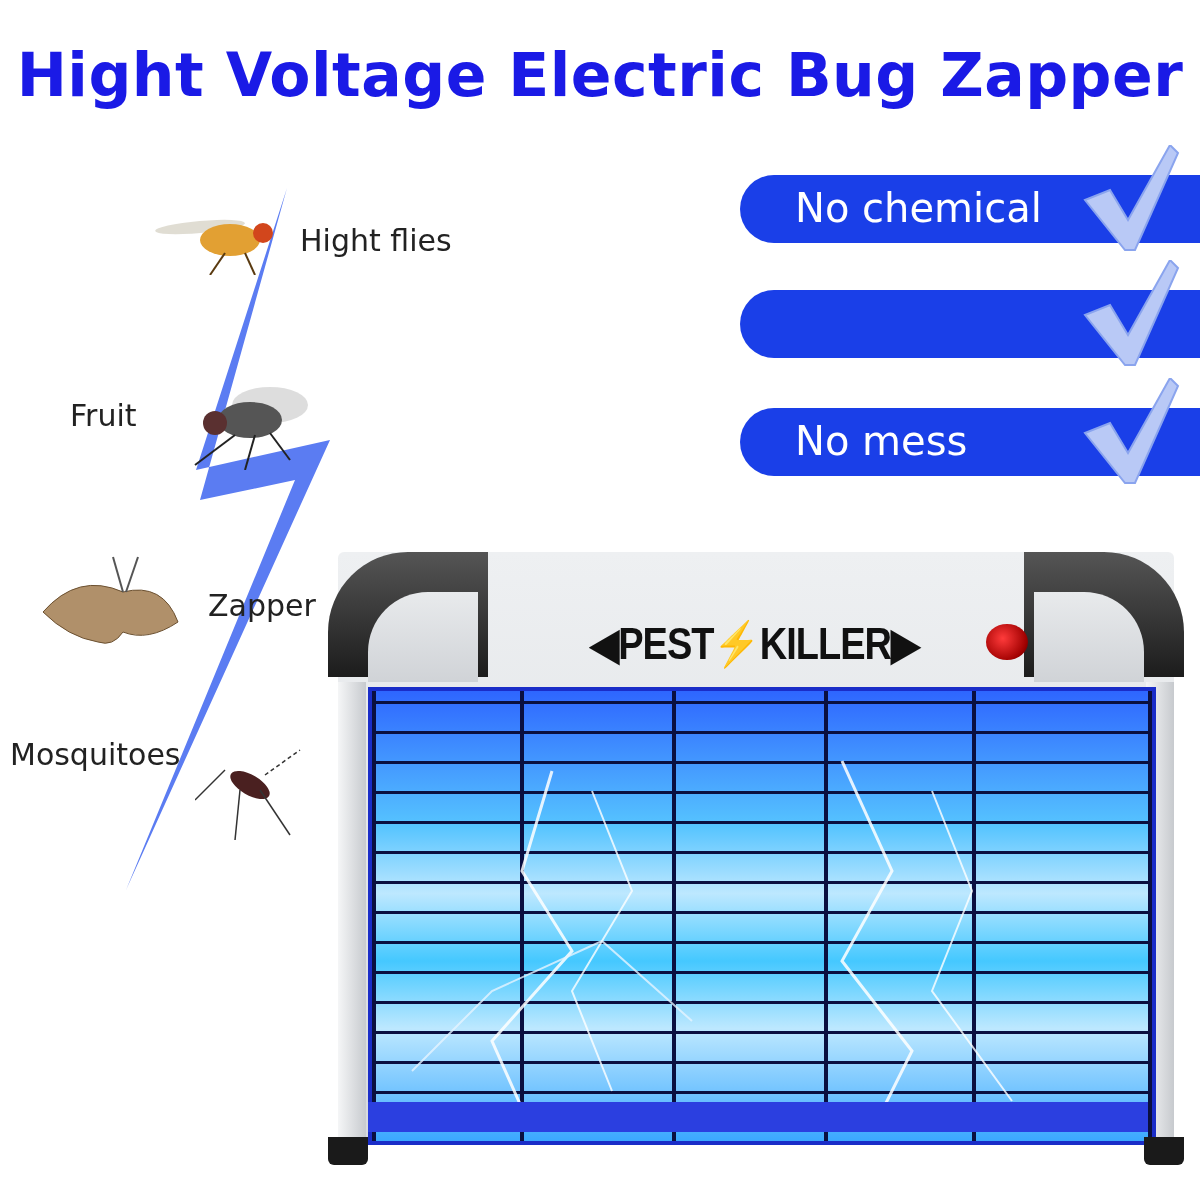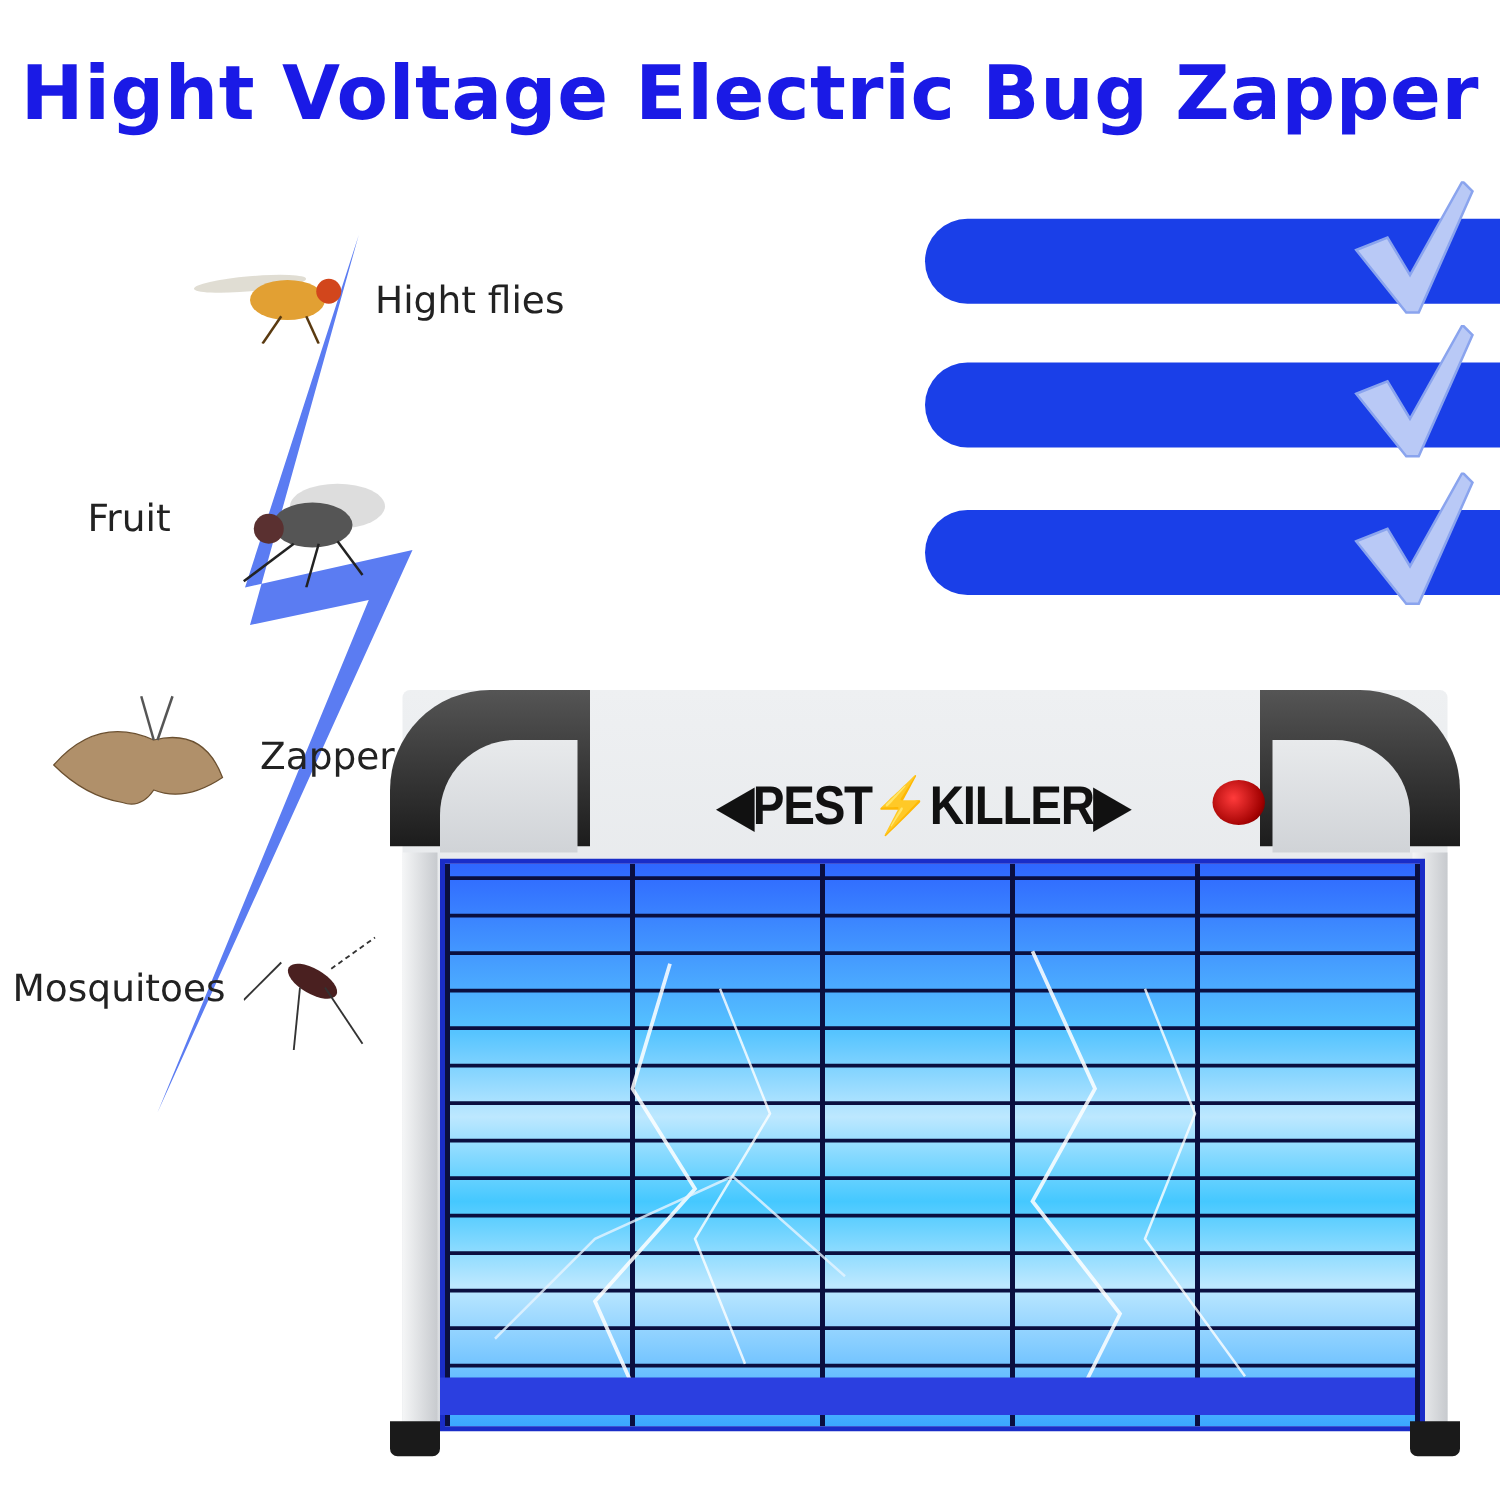--- a/index.html
+++ b/index.html
@@ -39,6 +39,7 @@
 </svg>
 
 <div class="pill" style="top:175px;">
+  <span class="pill-text">No chemical</span>
   <svg class="check" viewBox="0 0 100 110">
       <path d="M5,55 L30,45 L48,75 L90,0 L98,8 L55,105 L45,105 Z" fill="#b9c9f6" stroke="#8aa4ee" stroke-width="2"></path>
     </svg>

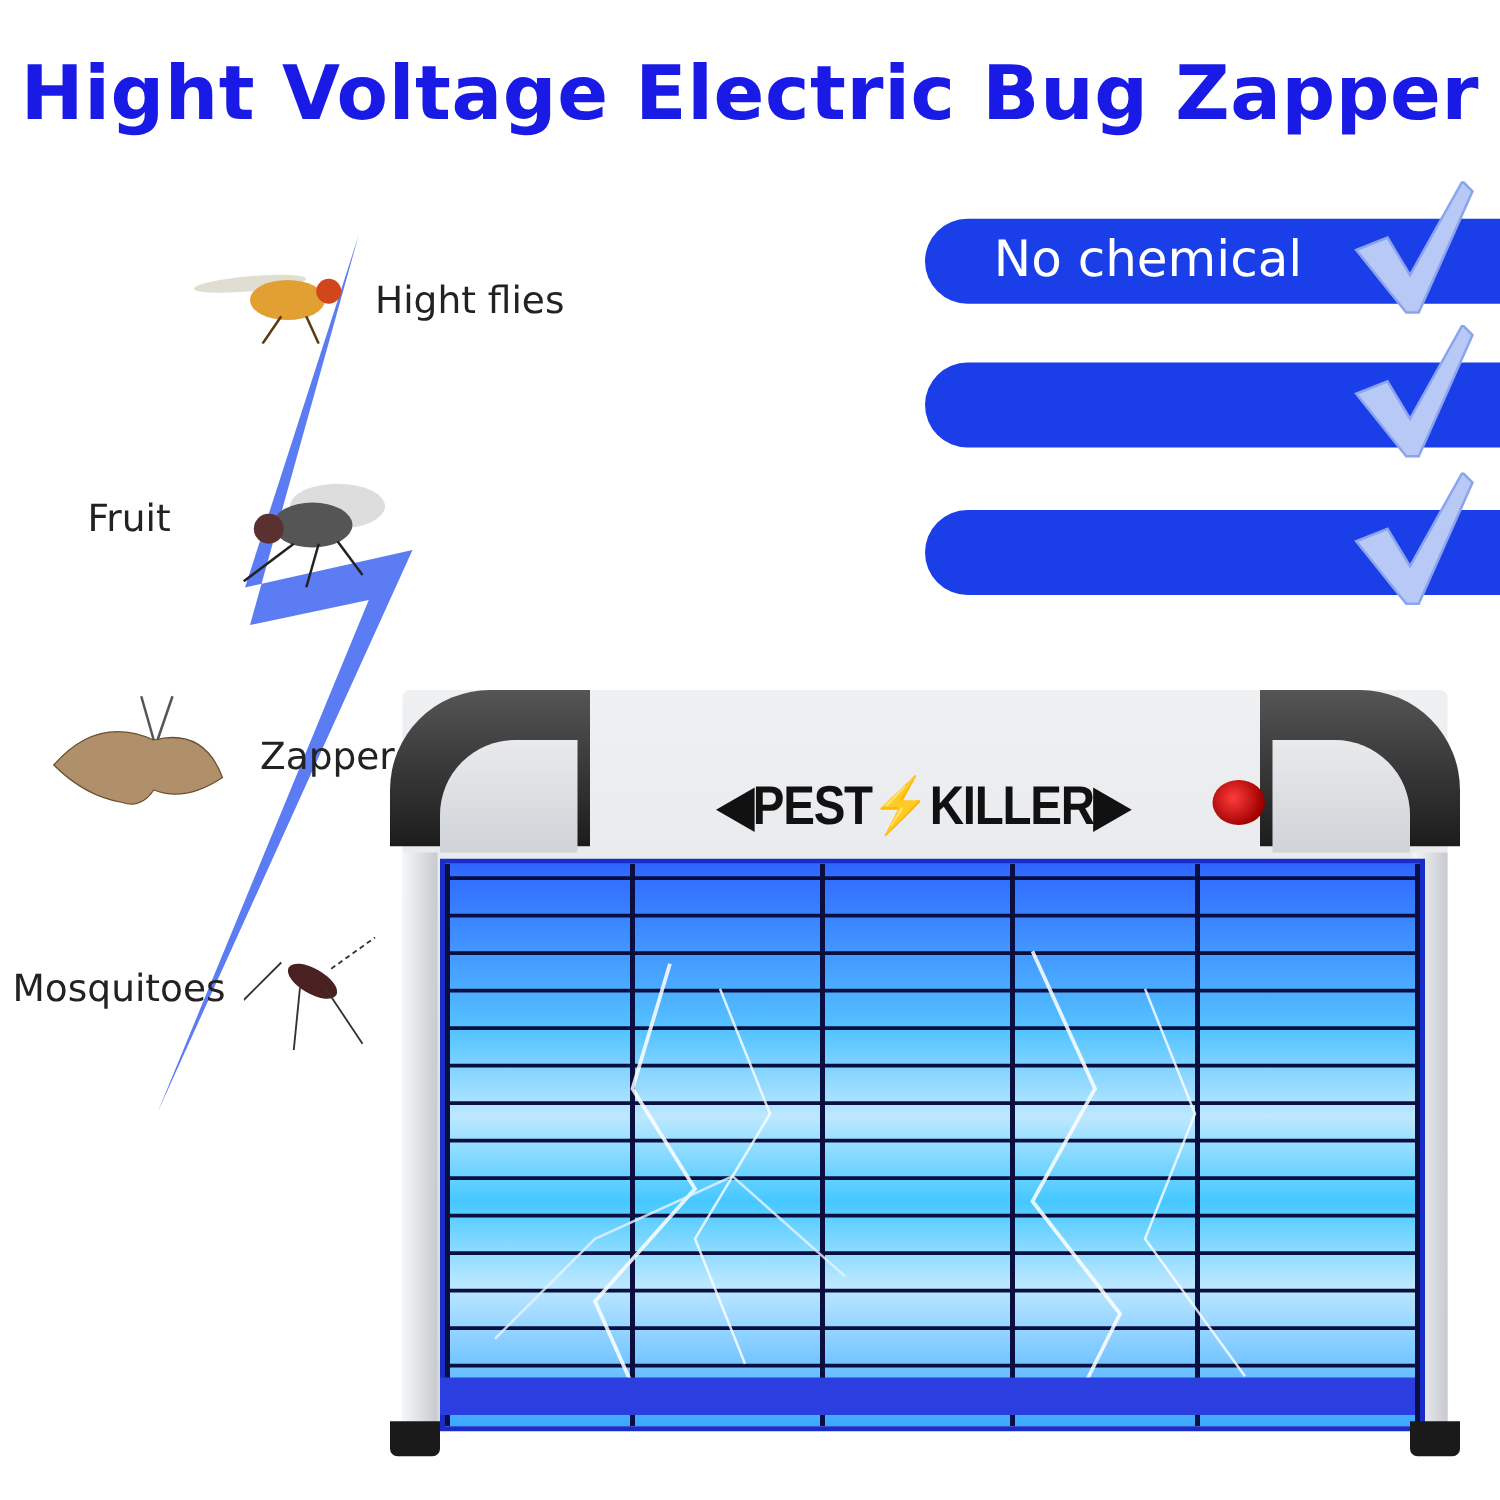--- a/index.html
+++ b/index.html
@@ -50,6 +50,7 @@
     </svg>
 </div>
 <div class="pill" style="top:408px;">
+  <span class="pill-text">No mess</span>
   <svg class="check" viewBox="0 0 100 110">
       <path d="M5,55 L30,45 L48,75 L90,0 L98,8 L55,105 L45,105 Z" fill="#b9c9f6" stroke="#8aa4ee" stroke-width="2"></path>
     </svg>

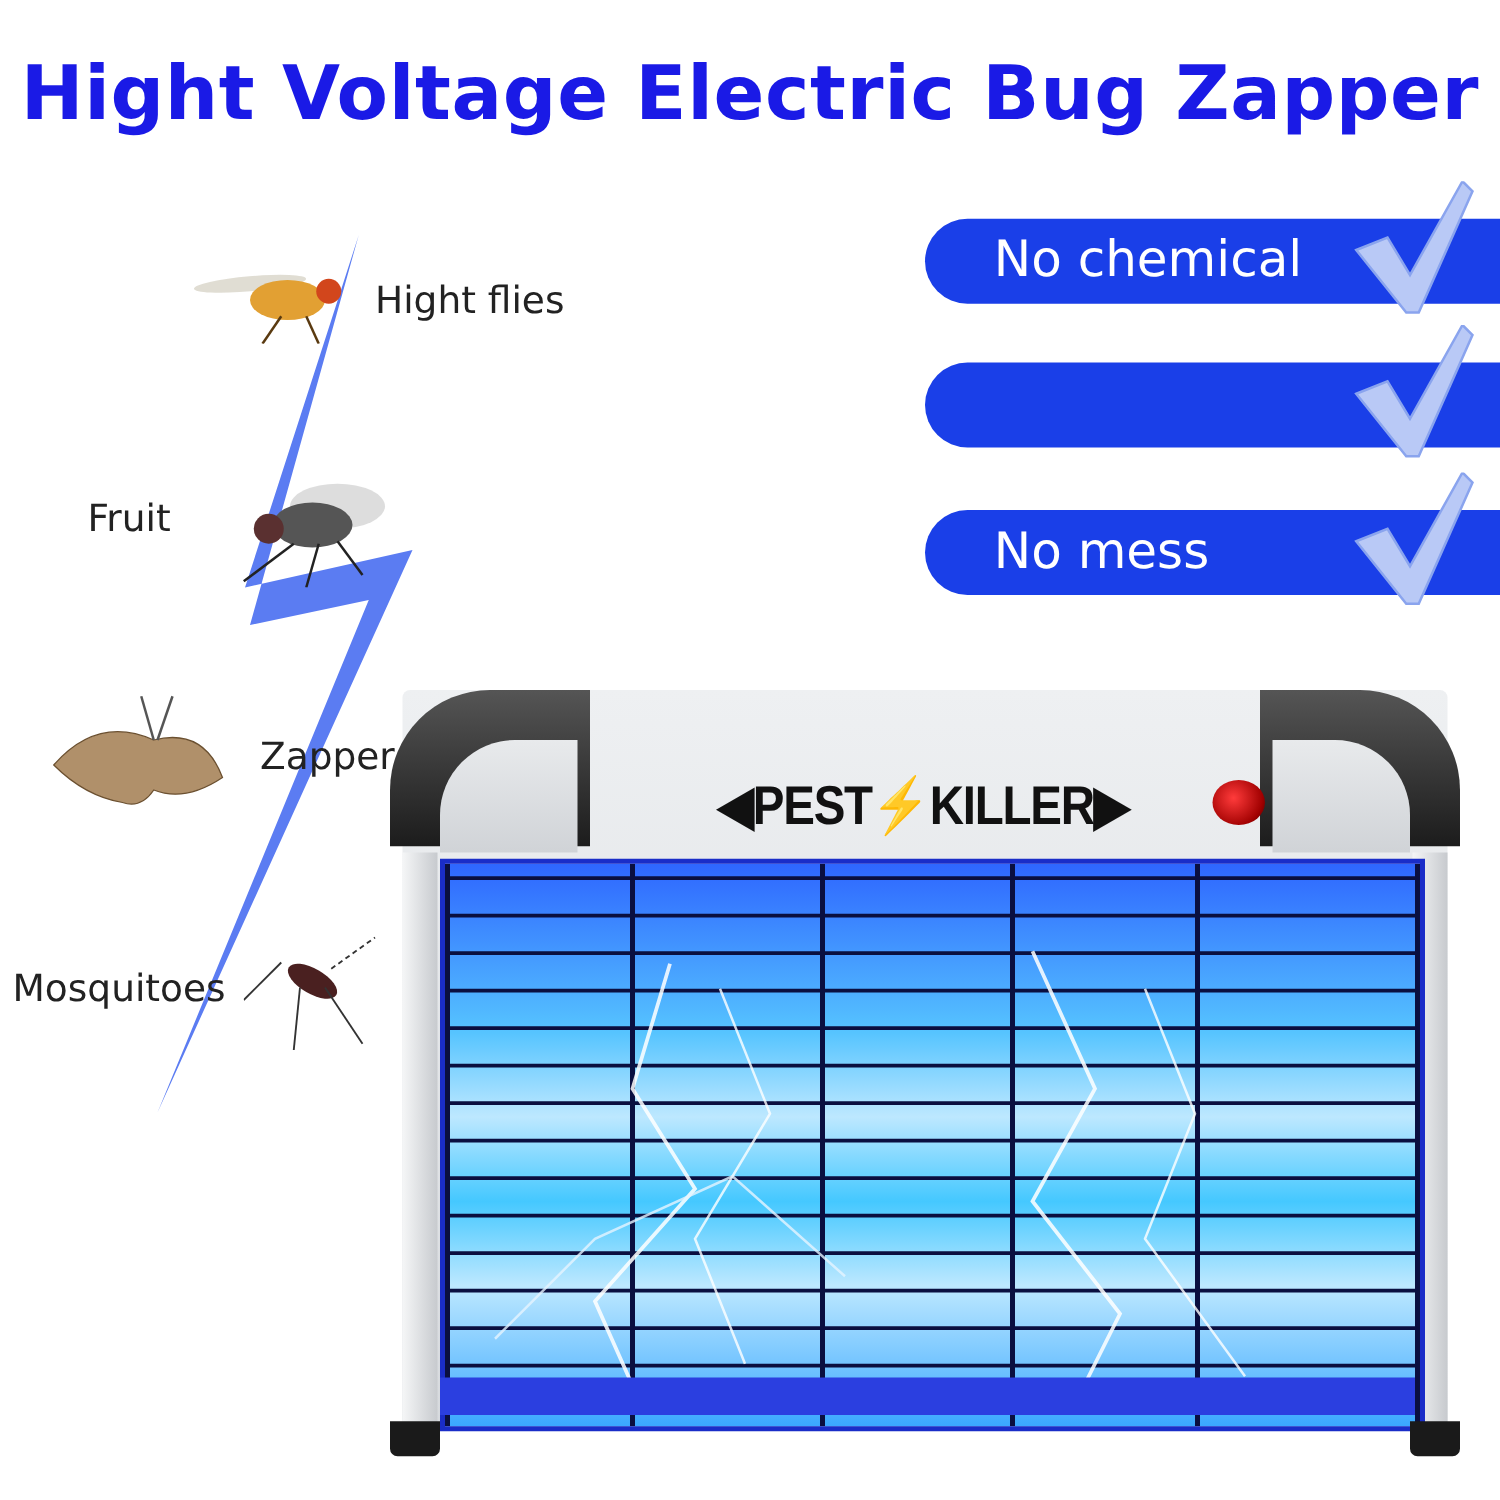--- a/index.html
+++ b/index.html
@@ -11,7 +11,7 @@
   .bolt{position:absolute;left:0;top:0;}
   .bug-label{position:absolute;font-size:30px;color:#222;}
   .bug{position:absolute;}
-  .zapper{position:absolute;left:312px;top:552px;width:856px;height:612px;}
+  .zapper{position:absolute;left:328px;top:552px;width:856px;height:612px;}
   .frame{position:absolute;left:10px;top:0;width:836px;height:590px;background:linear-gradient(#eef0f2,#d7dade);border-radius:6px;}
   .handle{position:absolute;top:0;width:160px;height:125px;background:linear-gradient(#555,#1c1c1c);}
   .handle.l{left:0;border-radius:80px 0 0 0;}

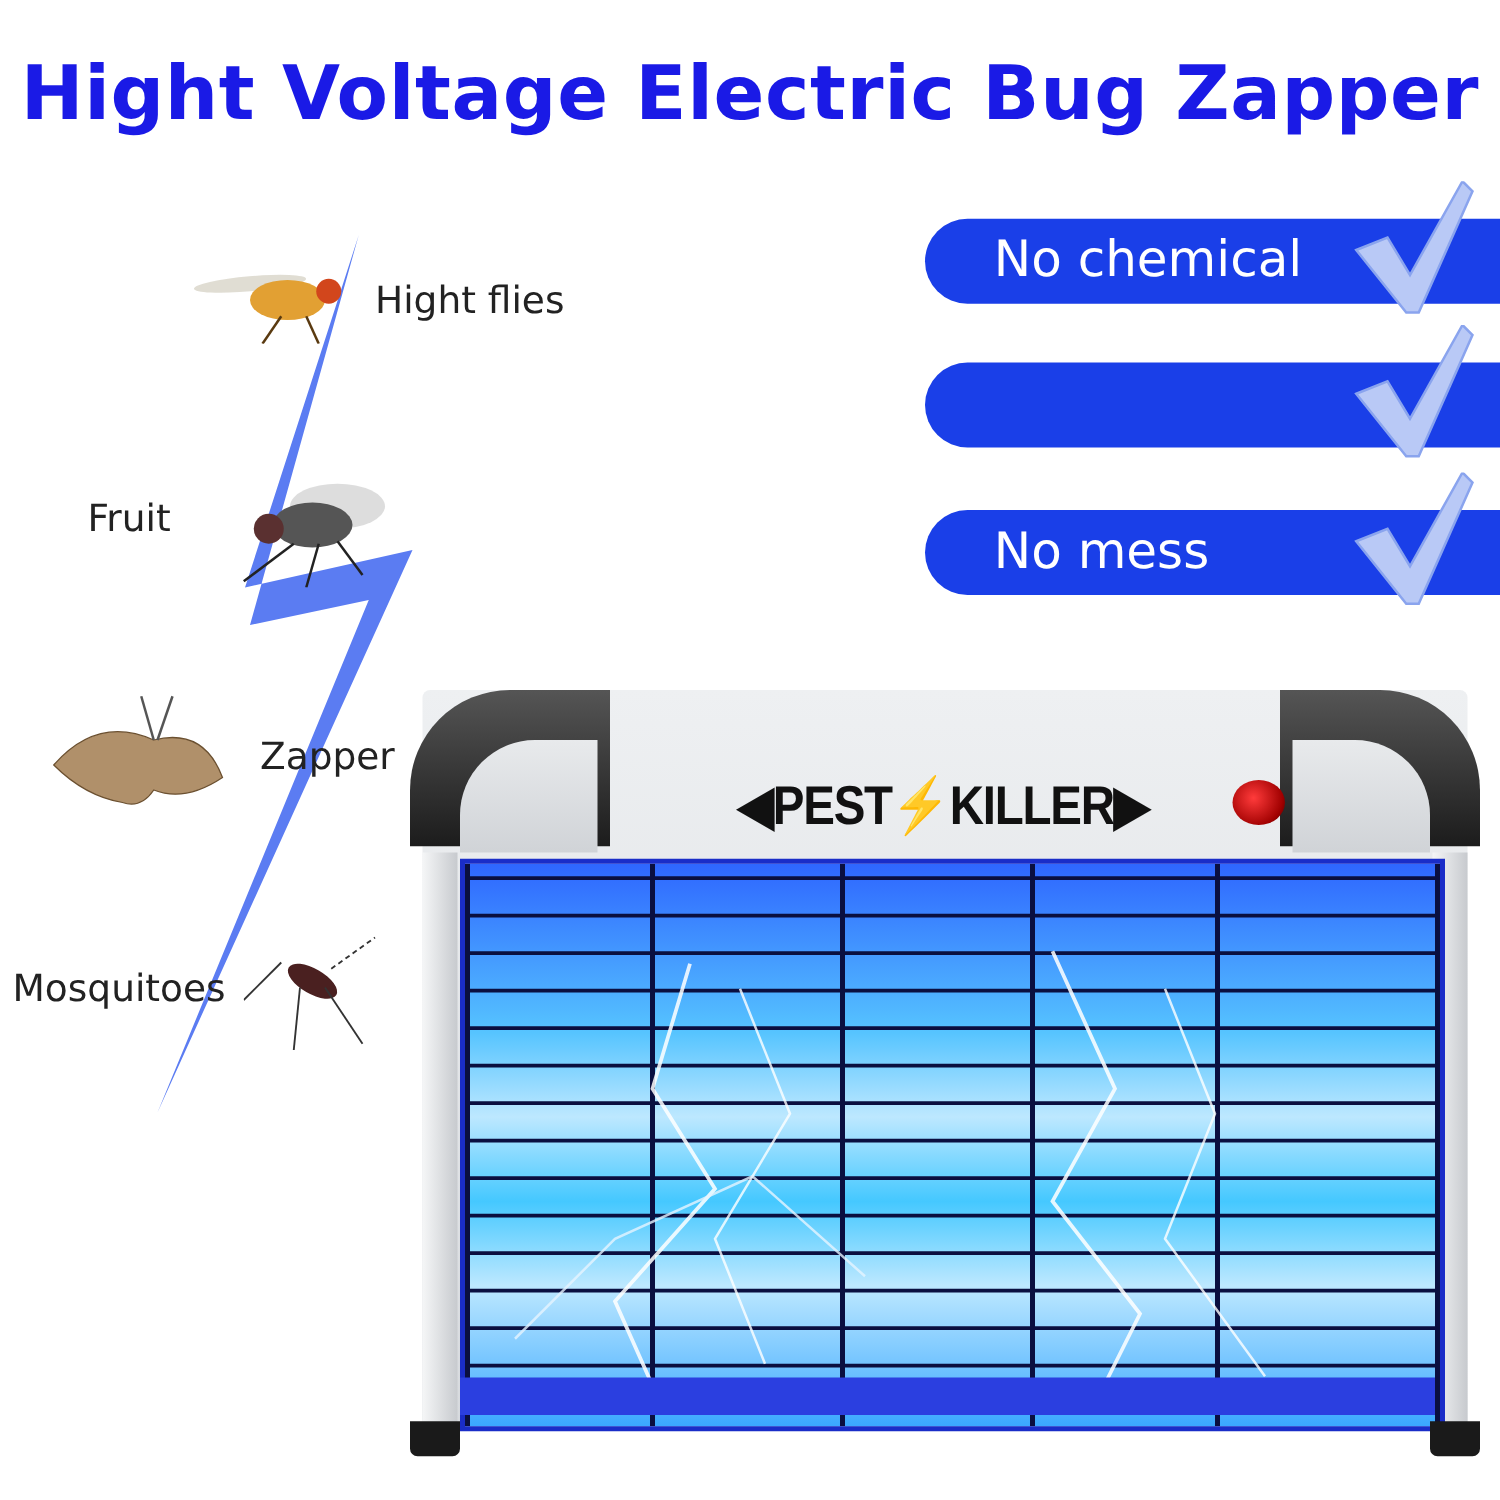--- a/index.html
+++ b/index.html
@@ -89,7 +89,7 @@
   <line x1="65" y1="45" x2="95" y2="90" stroke="#333" stroke-width="1.5"></line>
   <line x1="70" y1="30" x2="105" y2="5" stroke="#333" stroke-width="1.5" stroke-dasharray="4 3"></line>
 </svg>
-<span class="bug-label" style="left:10px;top:774px;">Mosquitoes</span>
+<span class="bug-label" style="left:10px;top:737px;">Mosquitoes</span>
 
 <div class="zapper">
   <div class="frame"></div>

